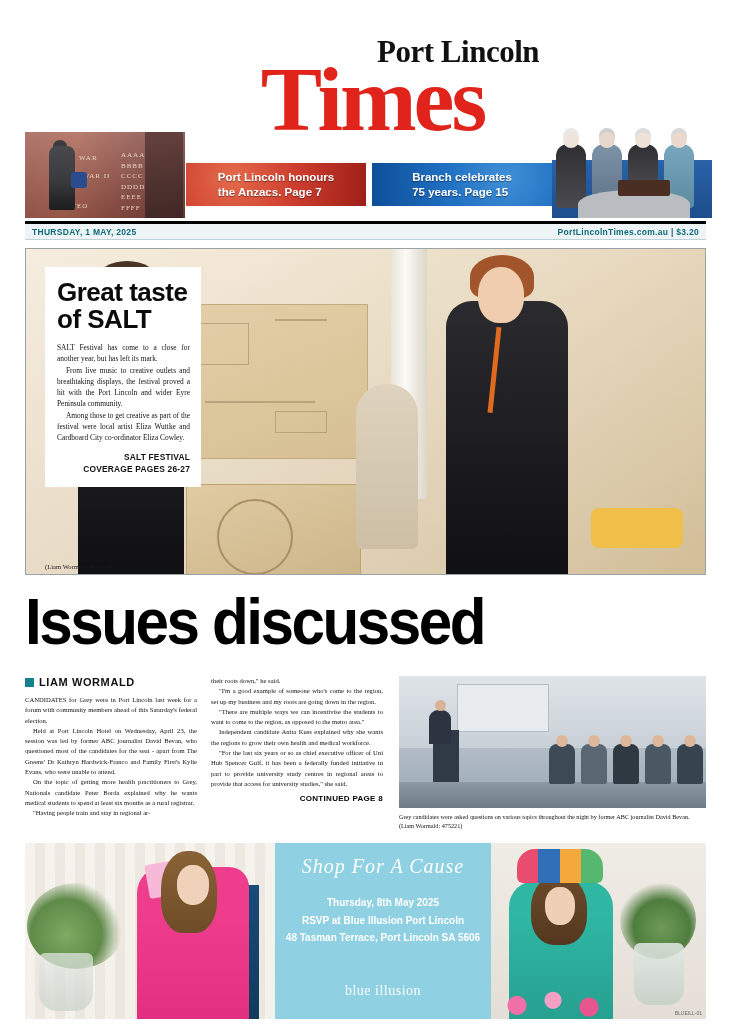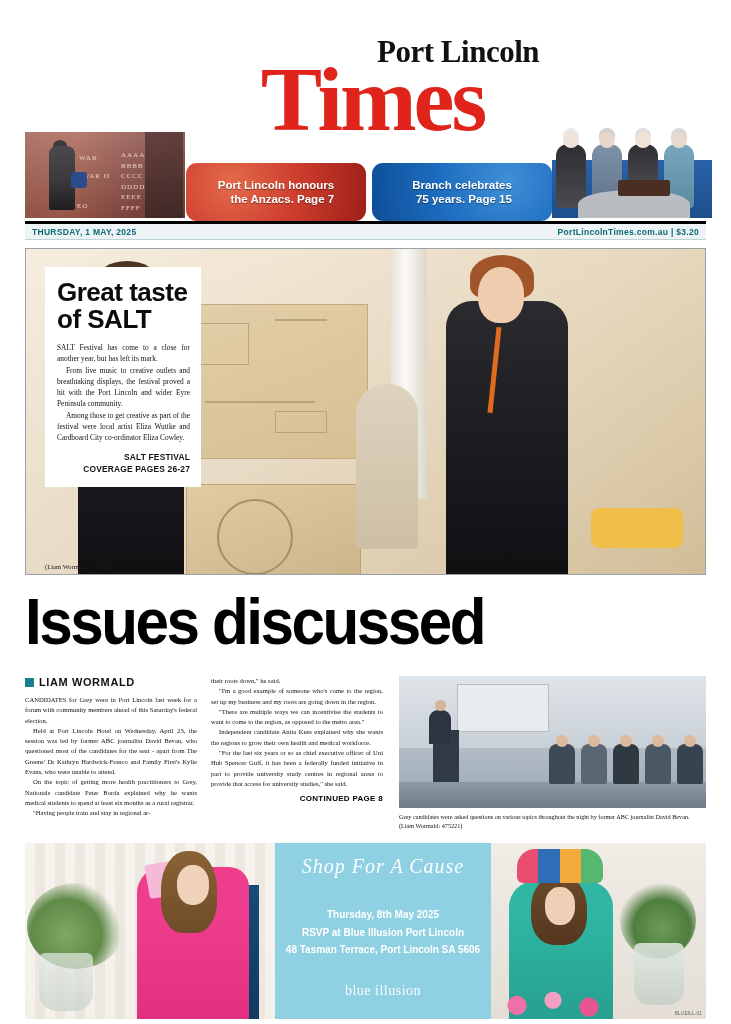--- a/index.html
+++ b/index.html
@@ -93,8 +93,8 @@
   }
 
   .teaser {
-    position:absolute; top: 163px; height: 58px; overflow:hidden;
-    display:flex; align-items:center; justify-content:center; text-align:right;border-radius:11px;
+    position:absolute; top: 163px; height: 43px; overflow:hidden;
+    display:flex; align-items:center; justify-content:center; text-align:left;
   }
   .teaser span {
     color:#fff; font-weight:bold; font-size:11.5px; line-height:1.22;

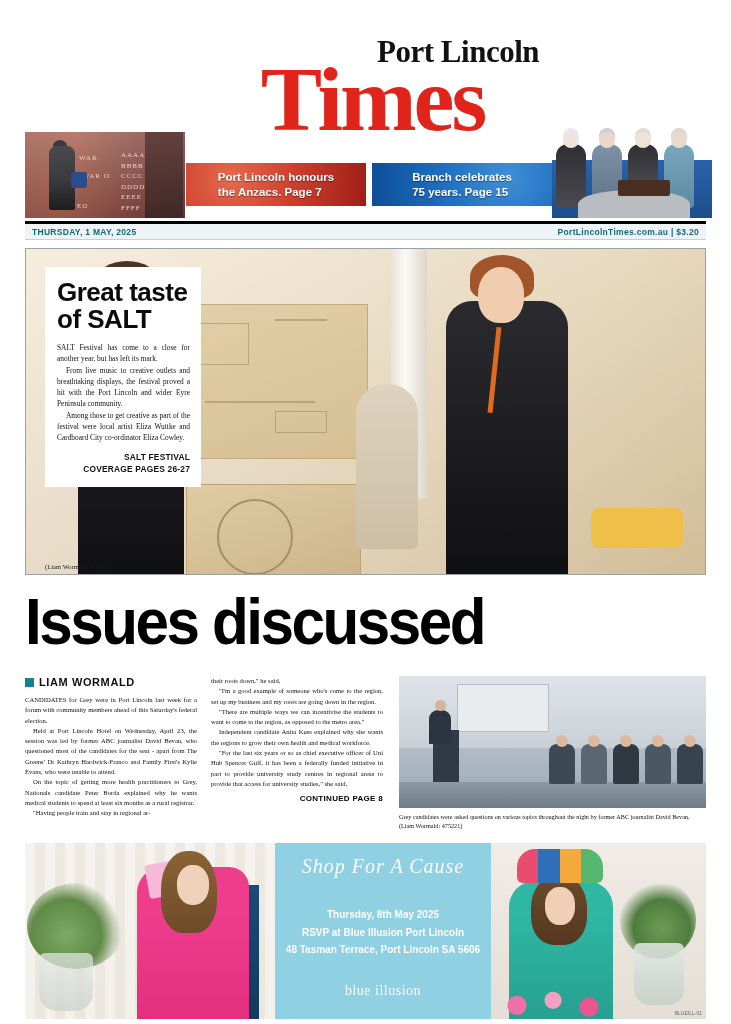--- a/index.html
+++ b/index.html
@@ -305,7 +305,7 @@
   }
   .ad-script {
     font-family:"Liberation Serif", serif; font-style:italic;
-    font-size:20px; letter-spacing:1px; margin-bottom:28px; color:#ffffff;
+    font-size:20px; letter-spacing:1px; margin-bottom:16px; color:#ffffff;
     opacity:.98;
   }
   .ad-lead {

